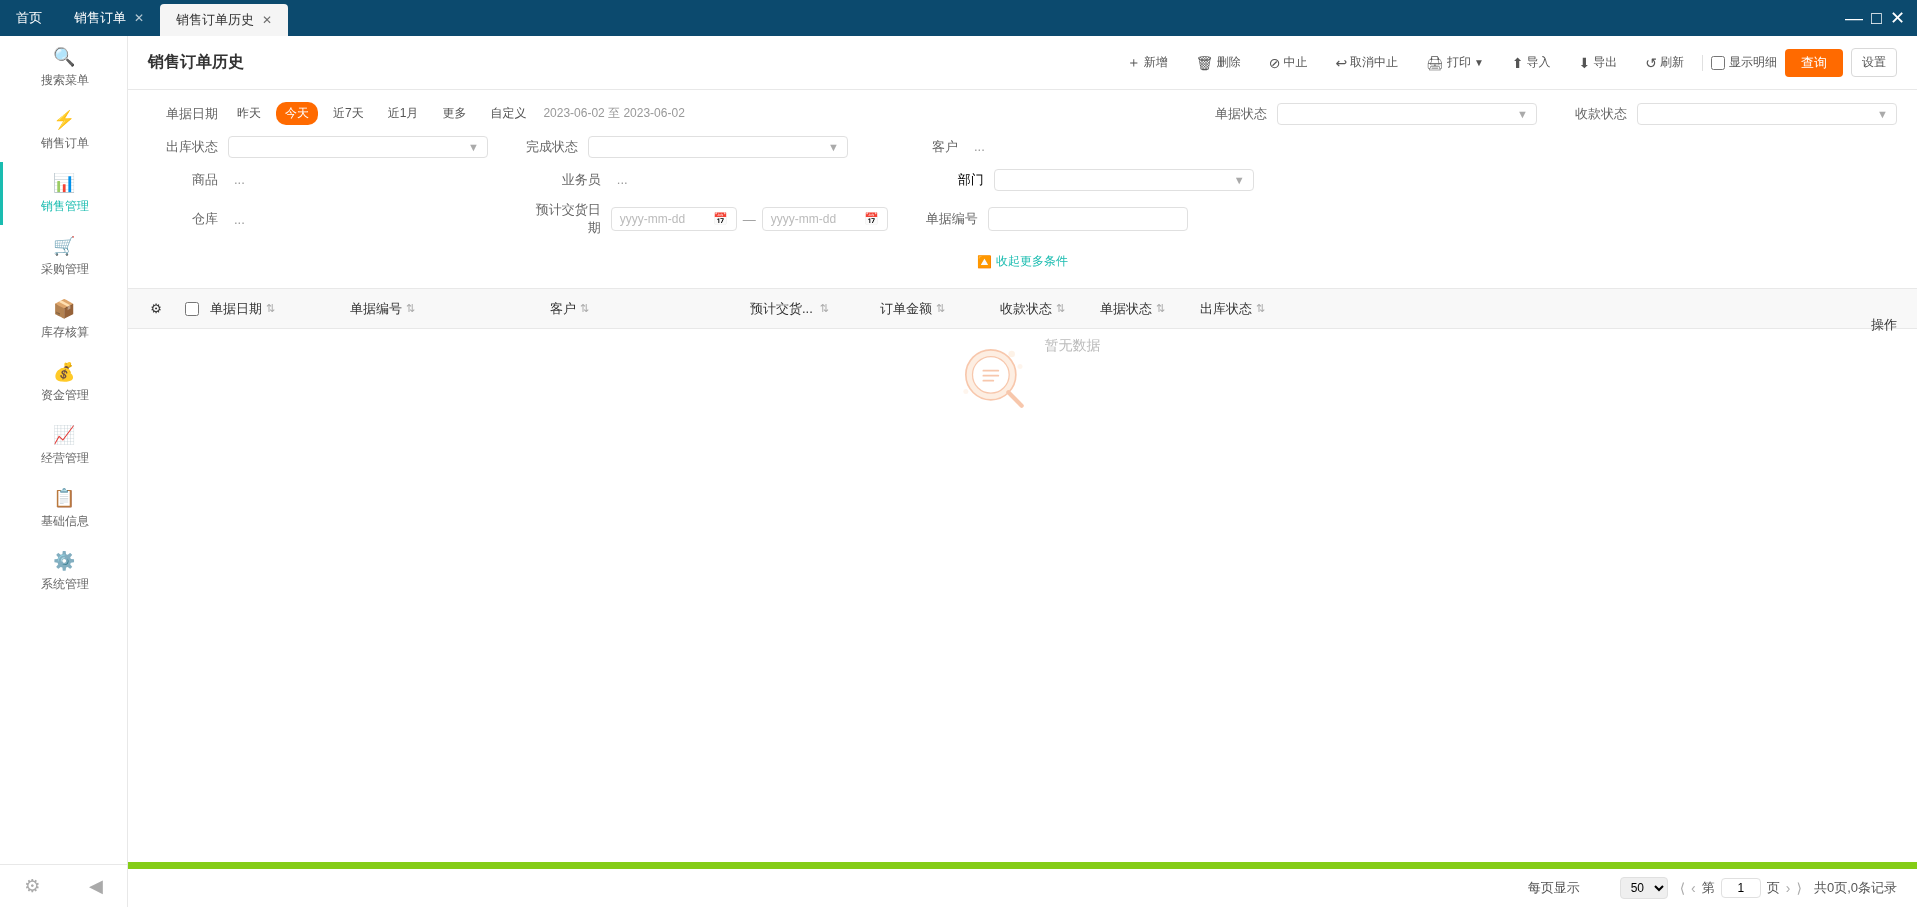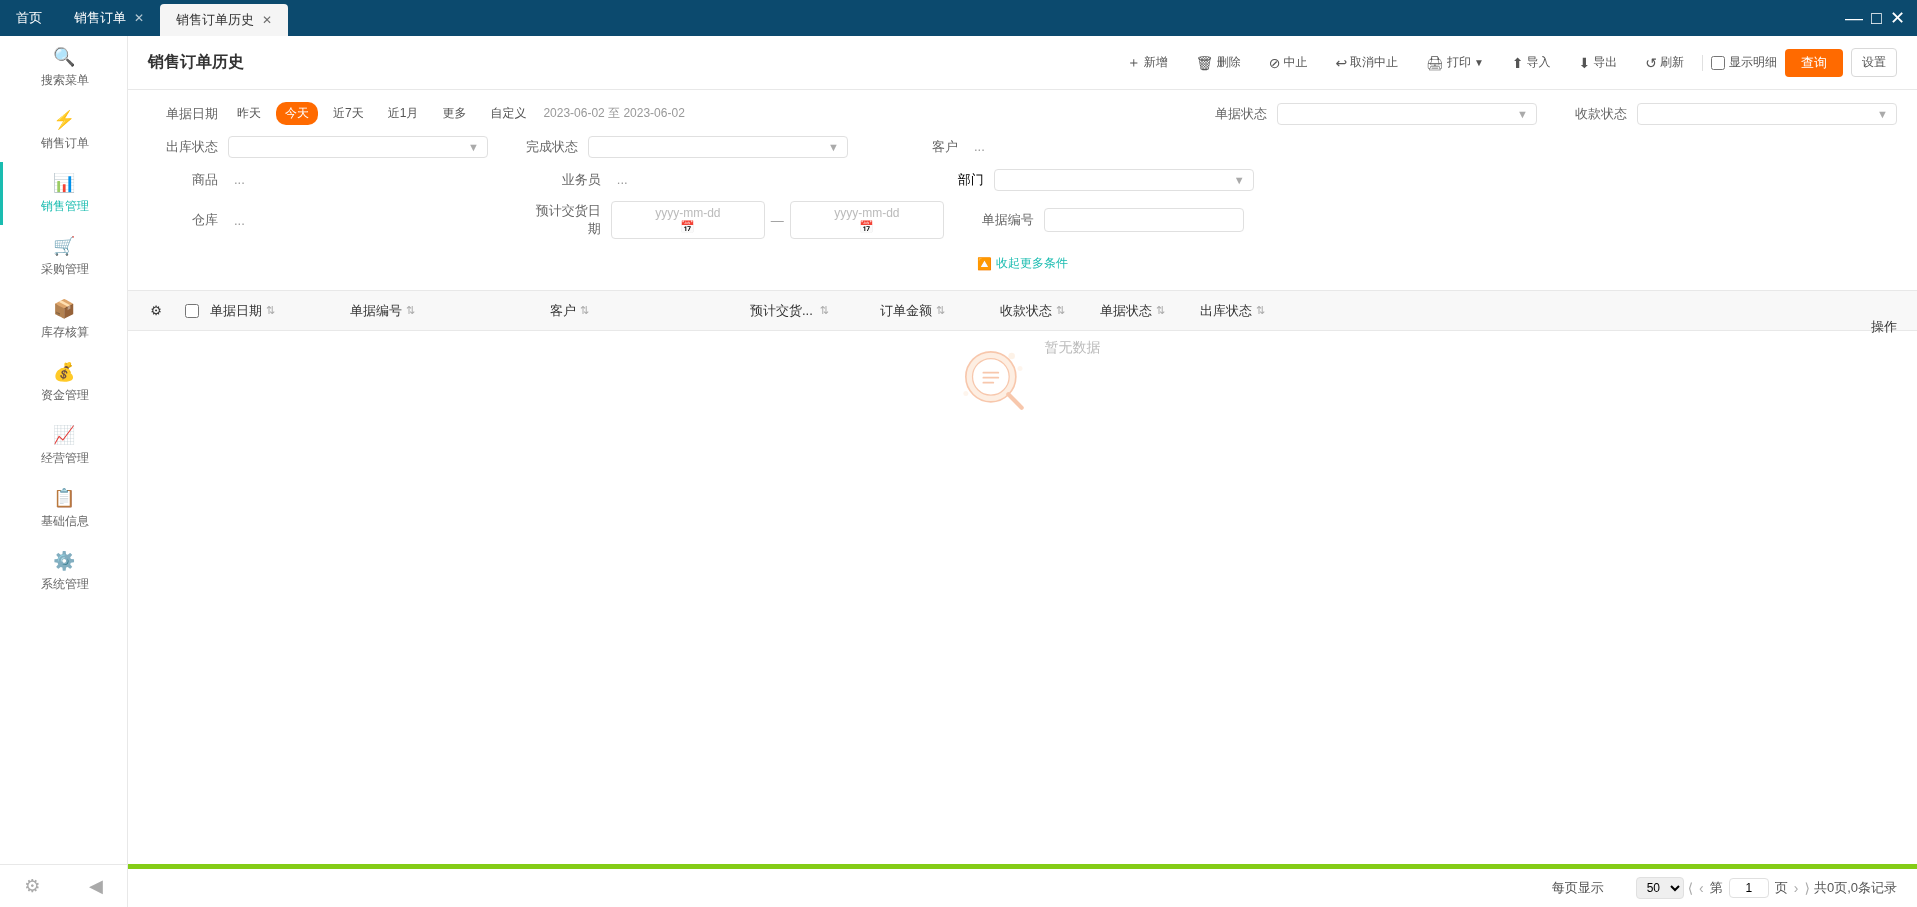--- a/index.html
+++ b/index.html
@@ -52,7 +52,7 @@
     .filter-input { border: 1px solid #e0e0e0; border-radius: 4px; padding: 4px 8px; font-size: 12px; color: #333; width: 200px; background: #fff; }
     .filter-dots { color: #999; cursor: pointer; padding: 4px 6px; }
     .collapse-row { display: flex; align-items: center; justify-content: center; padding: 6px 0; cursor: pointer; color: #1abcb0; font-size: 12px; gap: 4px; }
-    .date-input { border: 1px solid #e0e0e0; border-radius: 4px; padding: 4px 8px; font-size: 12px; color: #999; width: 154px; background: #fff; display: flex; align-items: center; justify-content: space-between; flex-direction: column; }
+    .date-input { border: 1px solid #e0e0e0; border-radius: 4px; padding: 4px 8px; font-size: 12px; color: #999; width: 126px; background: #fff; display: flex; align-items: center; justify-content: space-between; }
     .date-separator { color: #999; }
 
     

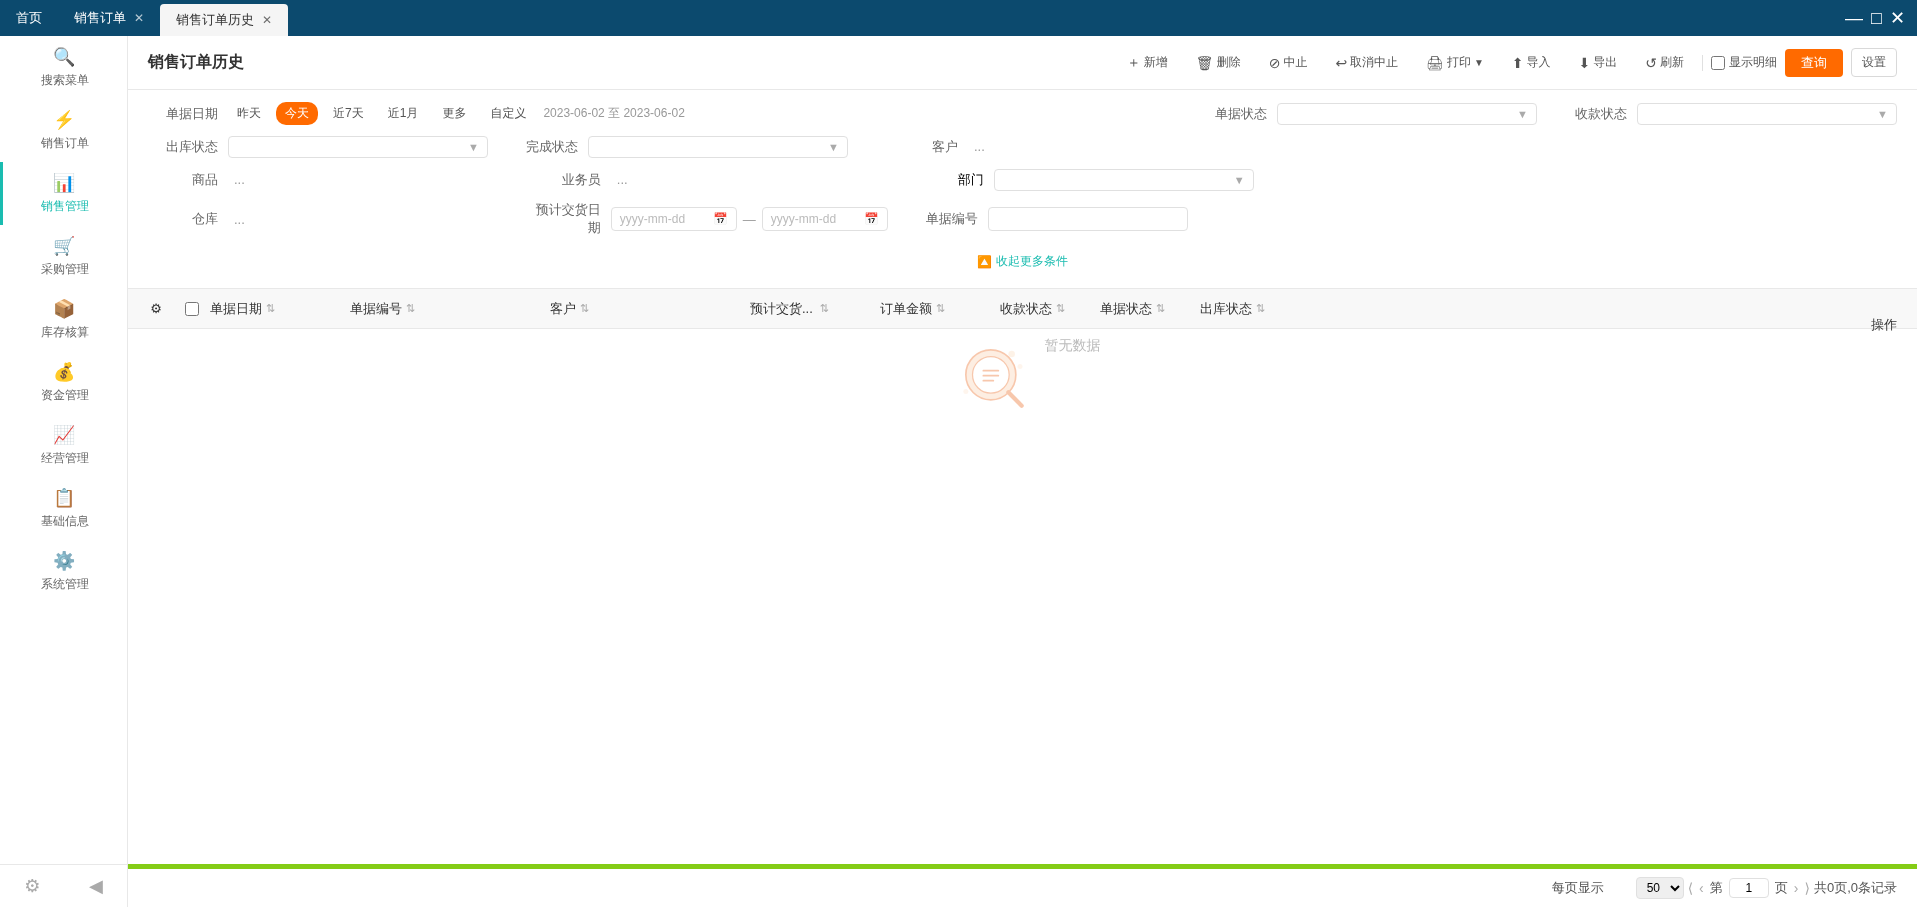--- a/index.html
+++ b/index.html
@@ -72,7 +72,7 @@
     .sort-icon { color: #aaa; font-size: 11px; }
 
     
-    .table-footer { display: flex; align-items: center; justify-content: flex-end; padding: 8px 20px; background: #fff; border-top: 5px solid #84cc16; gap: 4px; flex-shrink: 0; font-size: 13px; color: #555; }
+    .table-footer { display: flex; align-items: center; justify-content: flex-end; padding: 8px 20px; background: #fff; border-top: 7px solid #84cc16; gap: 12px; flex-shrink: 0; font-size: 13px; color: #555; }
     .page-size-select { border: 1px solid #e0e0e0; border-radius: 4px; padding: 2px 6px; font-size: 12px; margin-left: 28px; }
     .page-nav { display: flex; align-items: center; gap: 6px; }
     .page-nav span { cursor: pointer; color: #aaa; font-size: 14px; }

